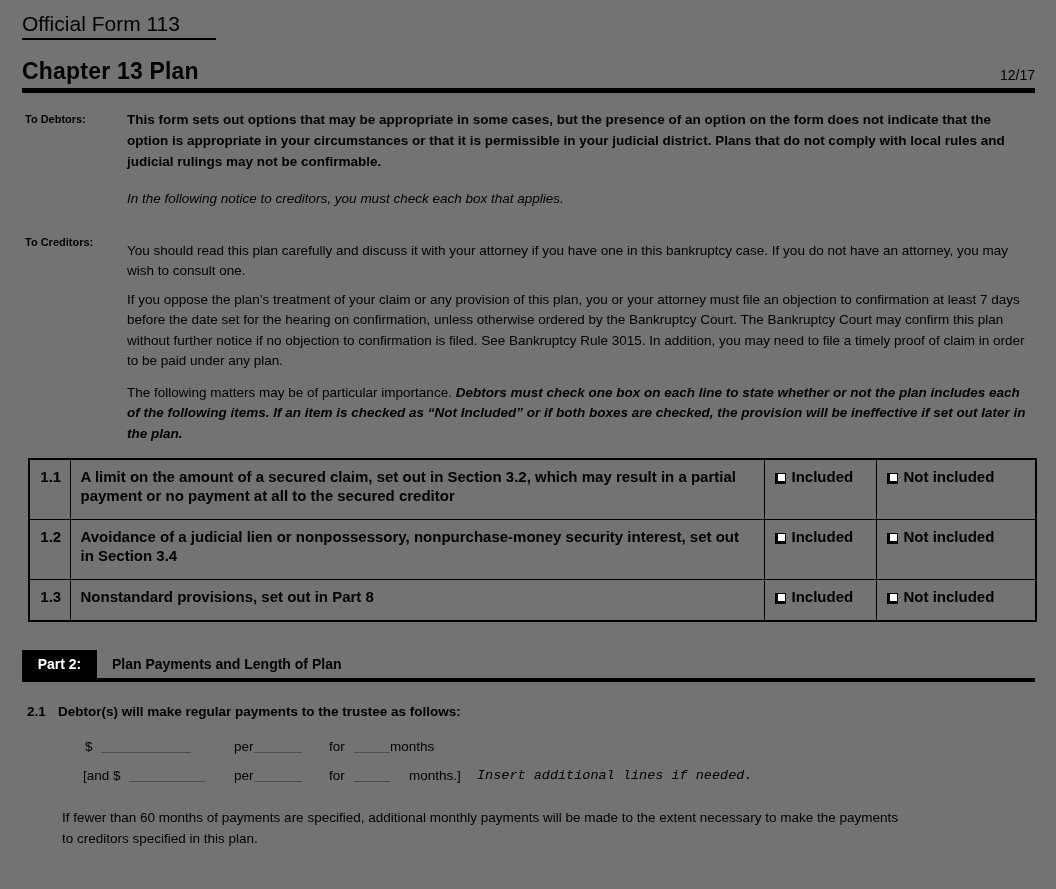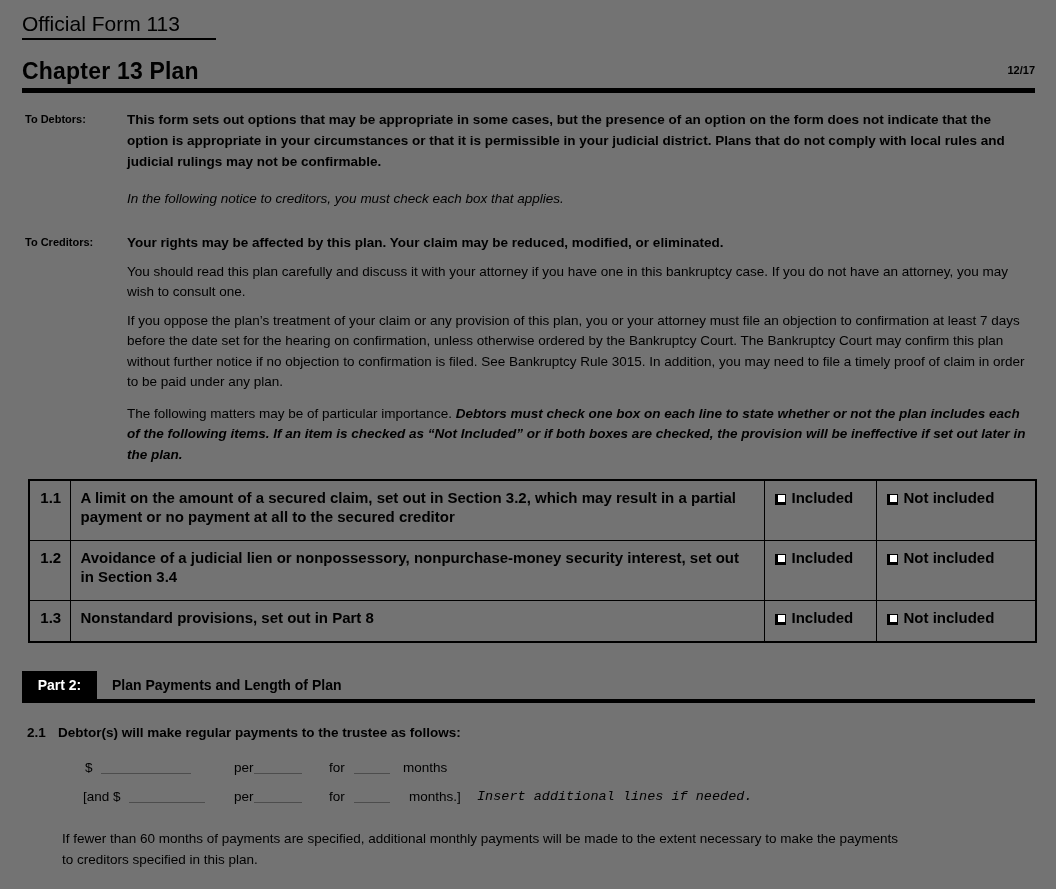--- a/index.html
+++ b/index.html
@@ -18,7 +18,7 @@
   }
   .title-row { display:flex; justify-content:space-between; align-items:flex-end; margin-top:18px; }
   .form-title { font-size:23px; font-weight:bold; line-height:26px; letter-spacing:.2px; }
-  .revision { font-size:11px; font-weight:bold; margin-bottom:8px; }
+  .revision { font-size:14px; font-weight:normal; margin-bottom:1px; }
   .thick-rule { margin-top:4px; border-bottom:5px solid #000; }
 
   

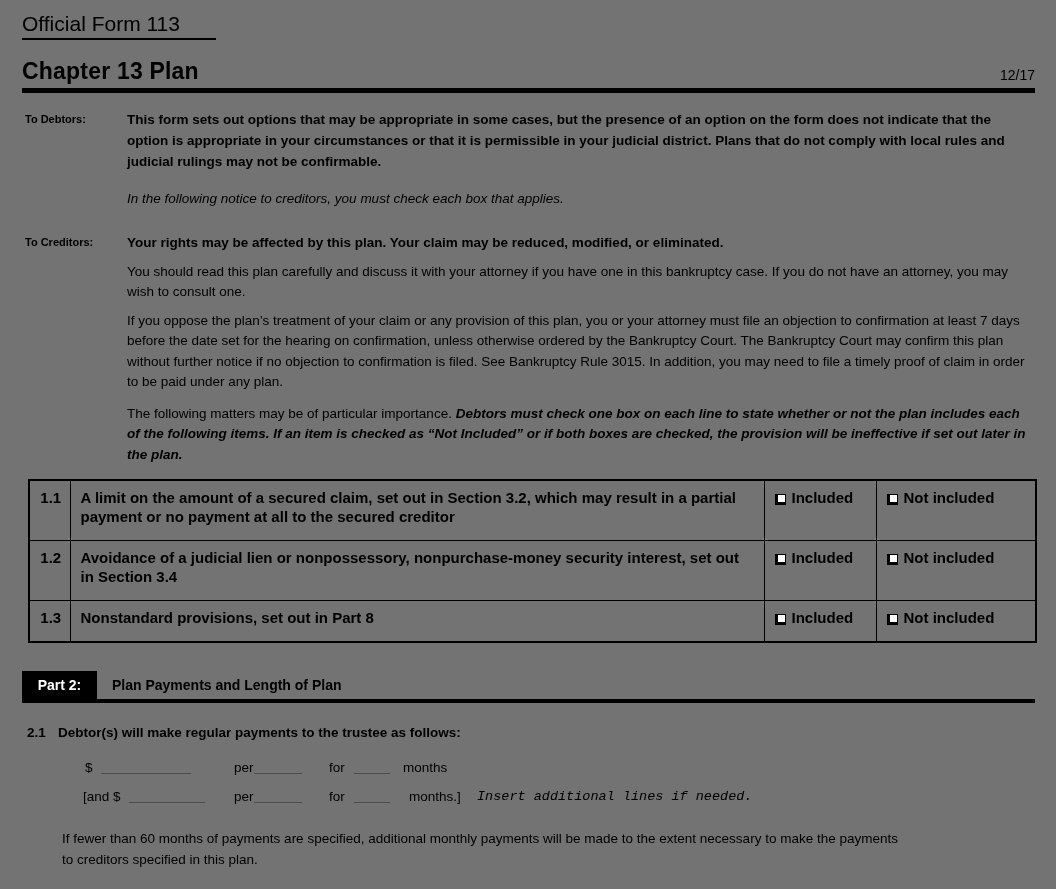--- a/index.html
+++ b/index.html
@@ -99,7 +99,6 @@
     <div class="notice-row creditors">
       <div class="notice-label">To Creditors:</div>
       <div class="notice-body">
-        <p class="p-bold">Your rights may be affected by this plan. Your claim may be reduced, modified, or eliminated.</p>
         <p class="mt9">You should read this plan carefully and discuss it with your attorney if you have one in this bankruptcy case. If you do not have an attorney, you may wish to consult one.</p>
         <p class="mt8">If you oppose the plan’s treatment of your claim or any provision of this plan, you or your attorney must file an objection to confirmation at least 7 days before the date set for the hearing on confirmation, unless otherwise ordered by the Bankruptcy Court. The Bankruptcy Court may confirm this plan without further notice if no objection to confirmation is filed. See Bankruptcy Rule 3015. In addition, you may need to file a timely proof of claim in order to be paid under any plan.</p>
         <p class="mt11"><span>The following matters may be of particular importance. </span><span class="bold-italic">Debtors must check one box on each line to state whether or not the plan includes each of the following items.  If an item is checked as “Not Included” or if both boxes are checked, the provision will be ineffective if set out later in the plan.</span></p>

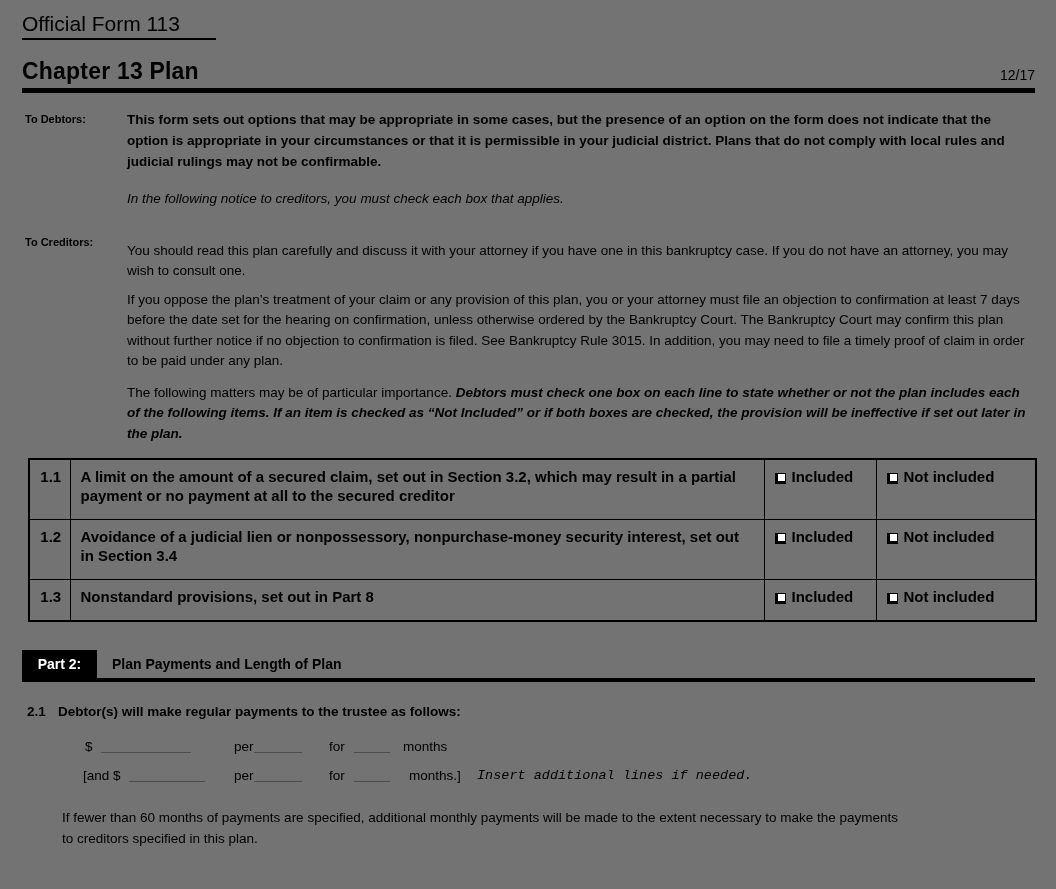--- a/index.html
+++ b/index.html
@@ -141,7 +141,7 @@
       <span class="pl" style="left:63px;"><span>$</span><span class="blank b90"></span></span>
       <span class="pl" style="left:212px;"><span>per</span><span class="blank b48"></span></span>
       <span class="pl" style="left:307px;"><span>for</span><span class="blank b36"></span></span>
-      <span class="pl" style="left:381px;">months</span>
+      <span class="pl" style="left:368px;">months</span>
     </div>
 
     <div class="pay-line second">

